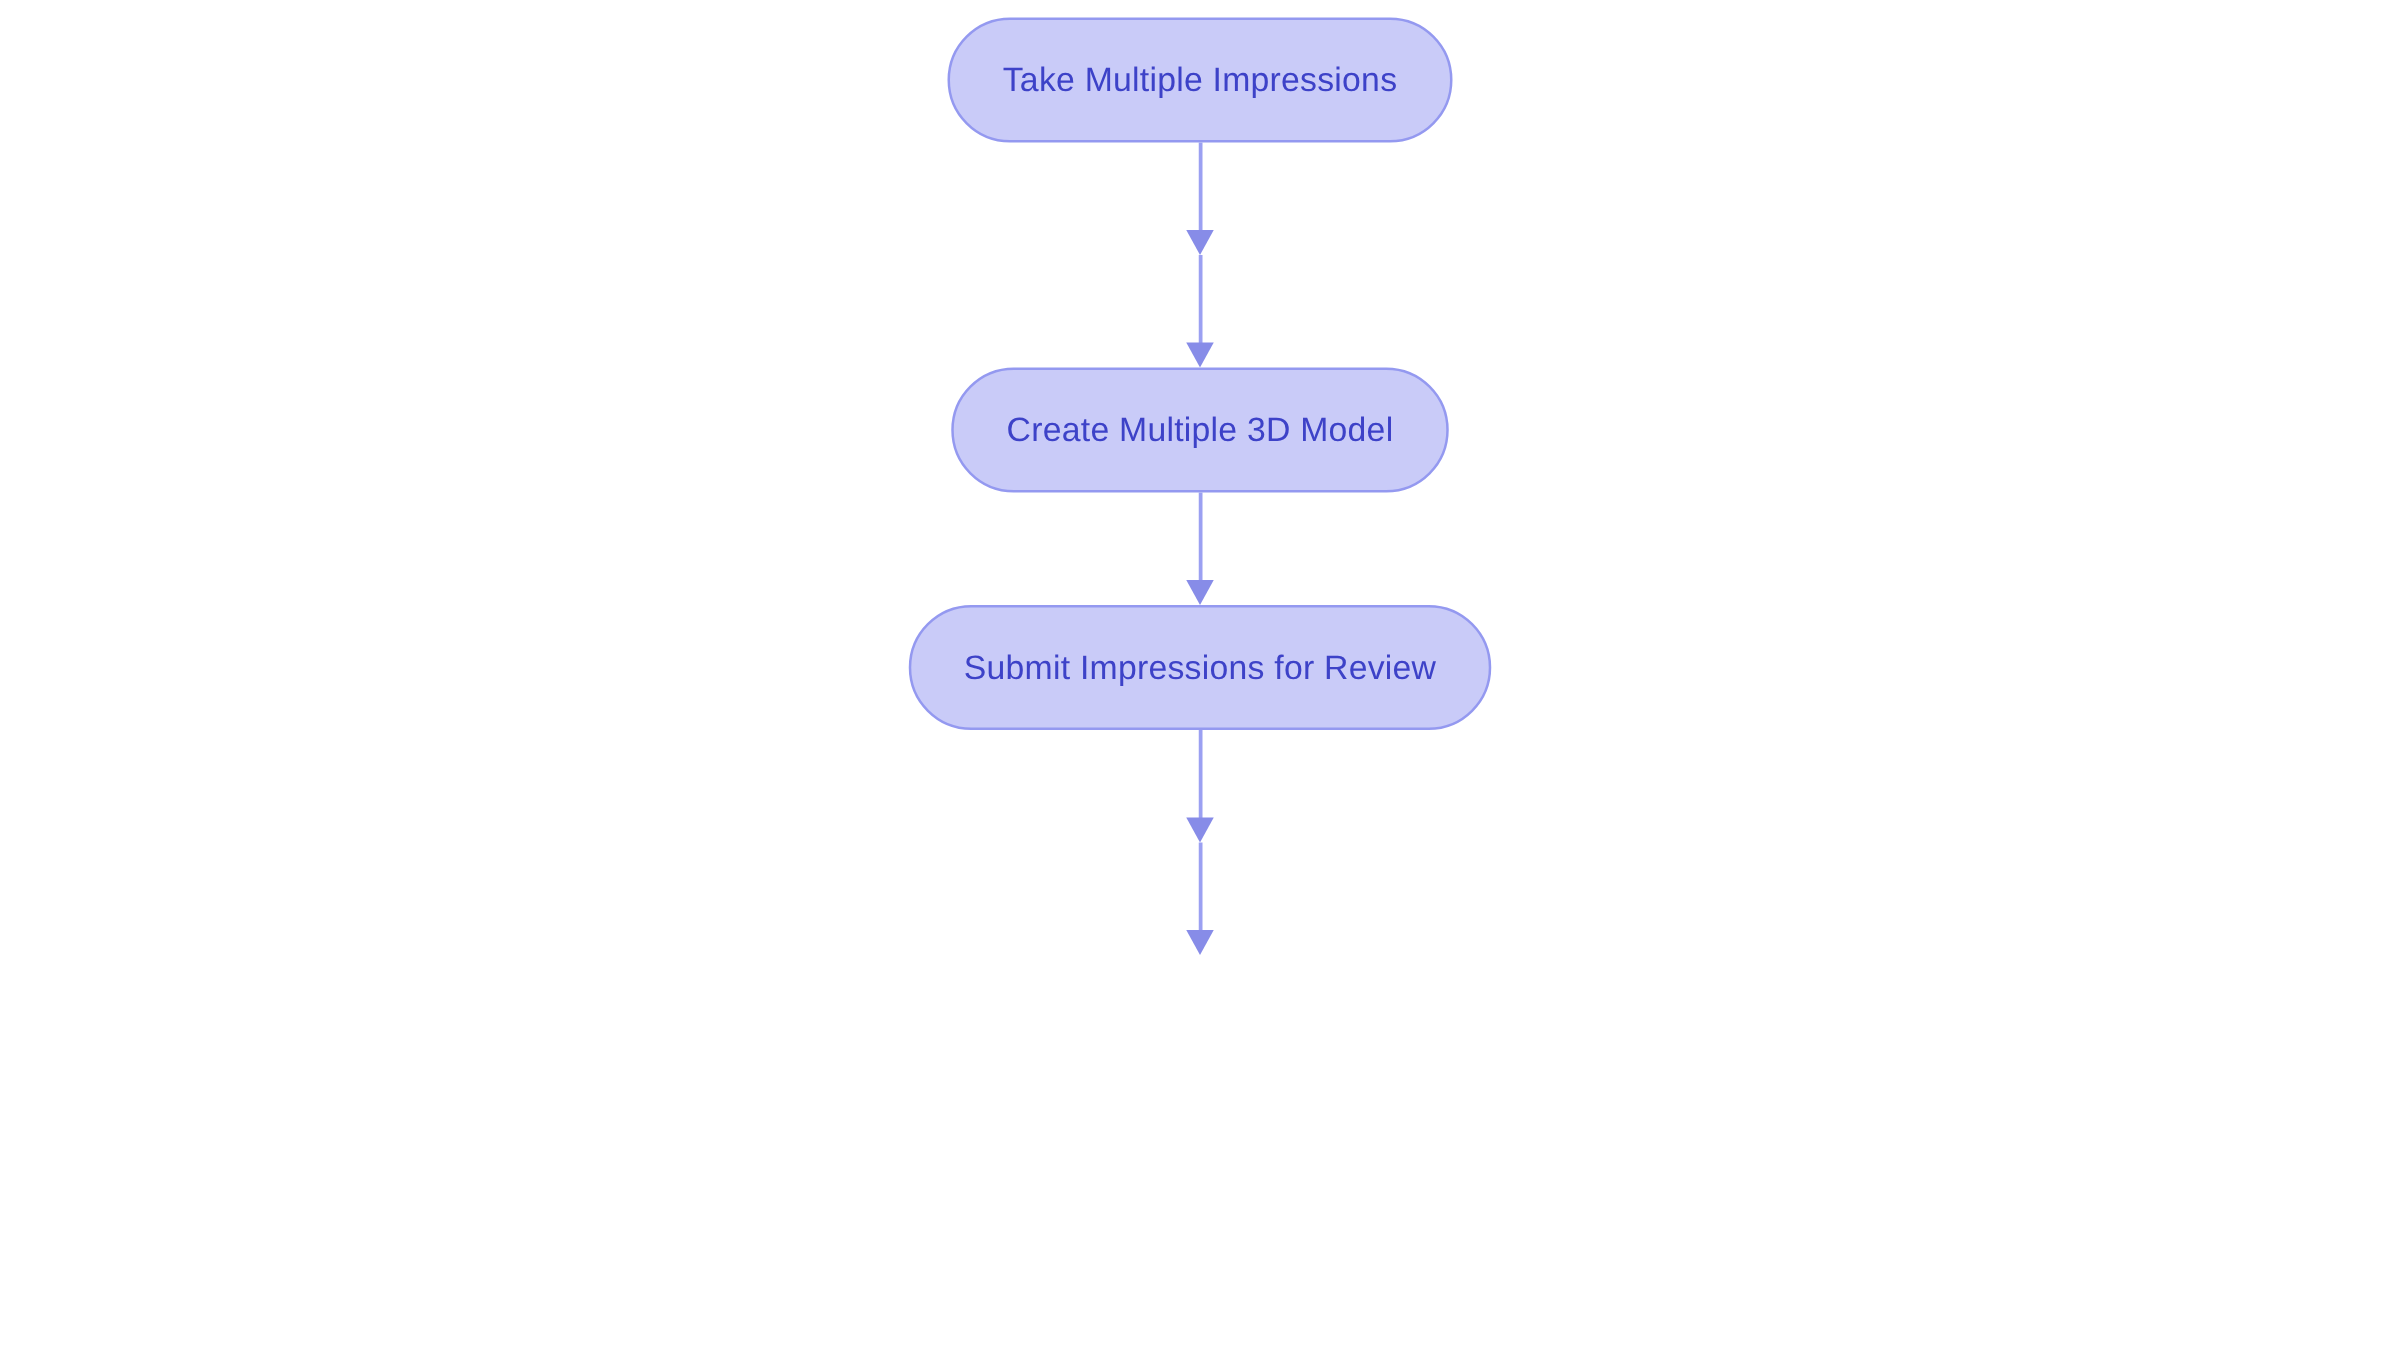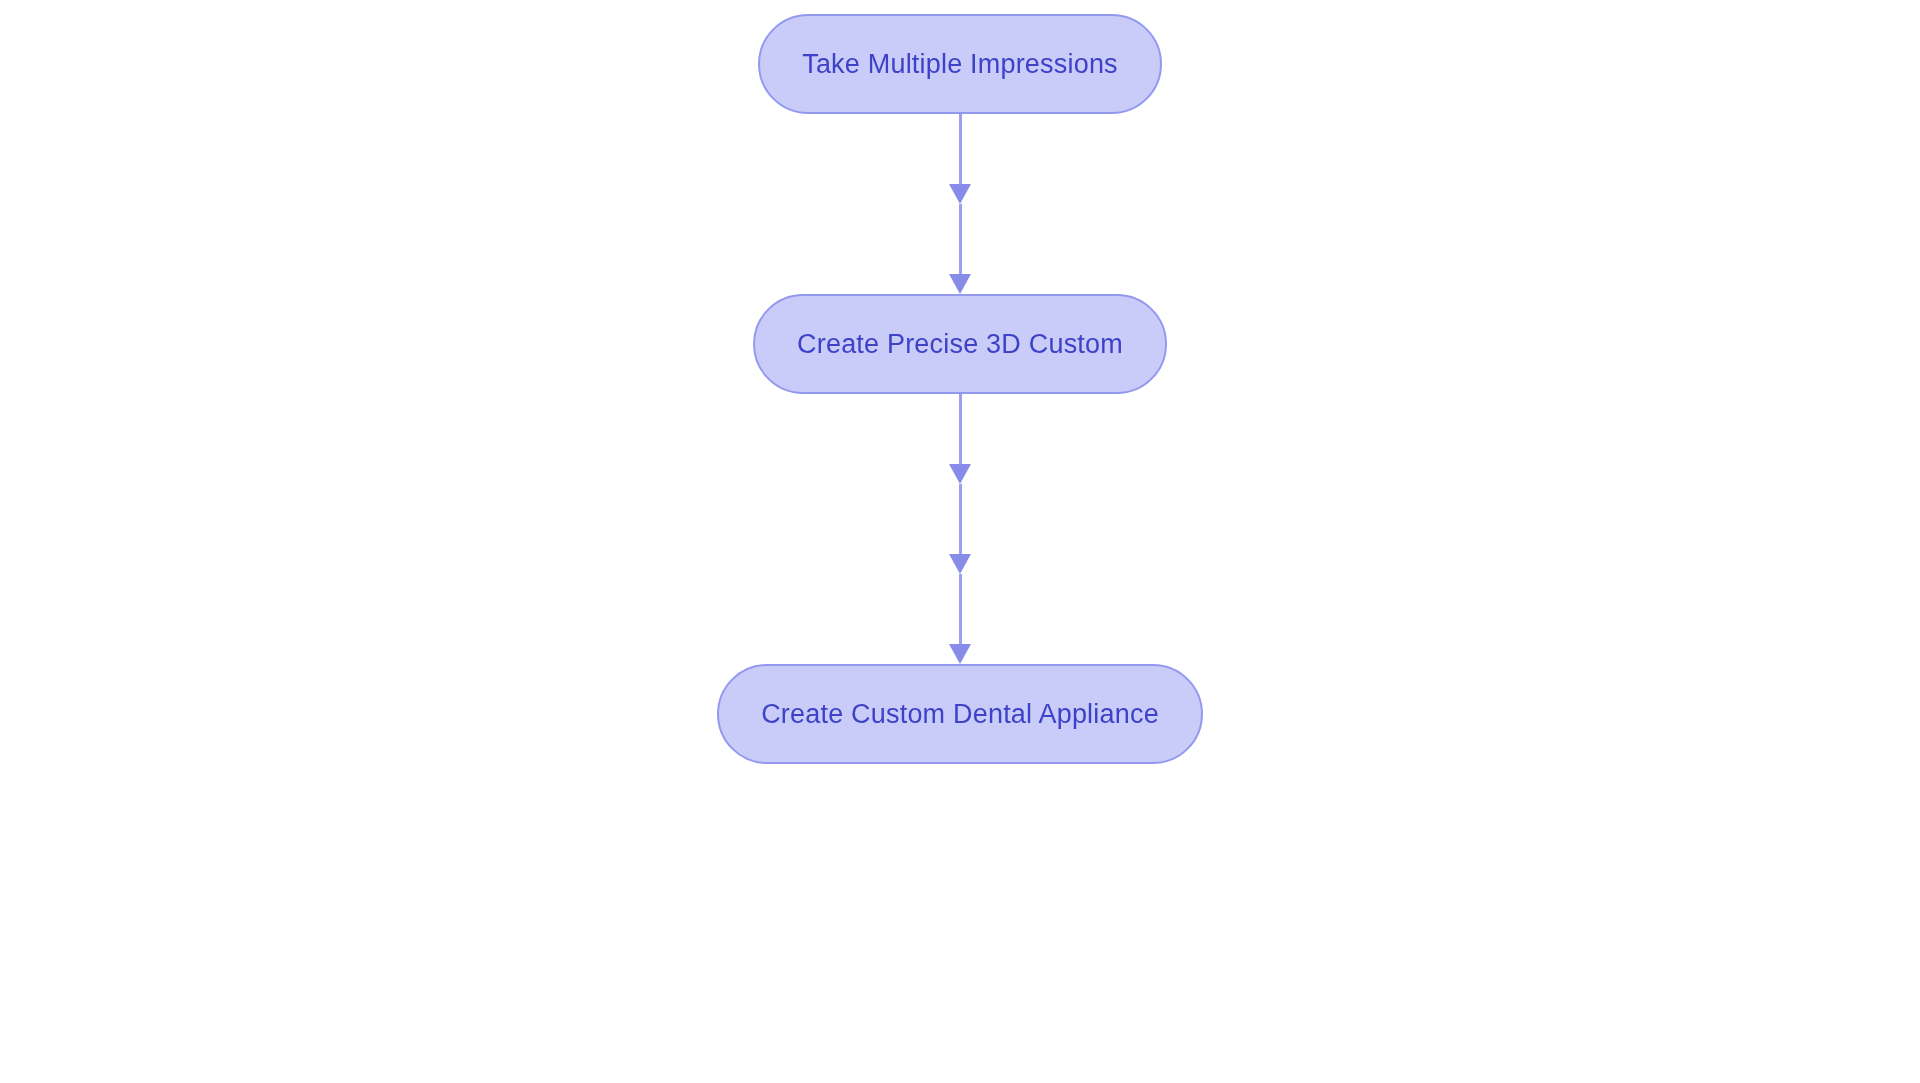--- a/index.html
+++ b/index.html
@@ -82,7 +82,7 @@
       <div class="head"></div>
     </div>
 
-    <div class="node">Create Precise 3D Custom</div>
+    <div class="node">Create Multiple 3D Model</div>
 
     <div class="connector">
       <div class="line"></div>

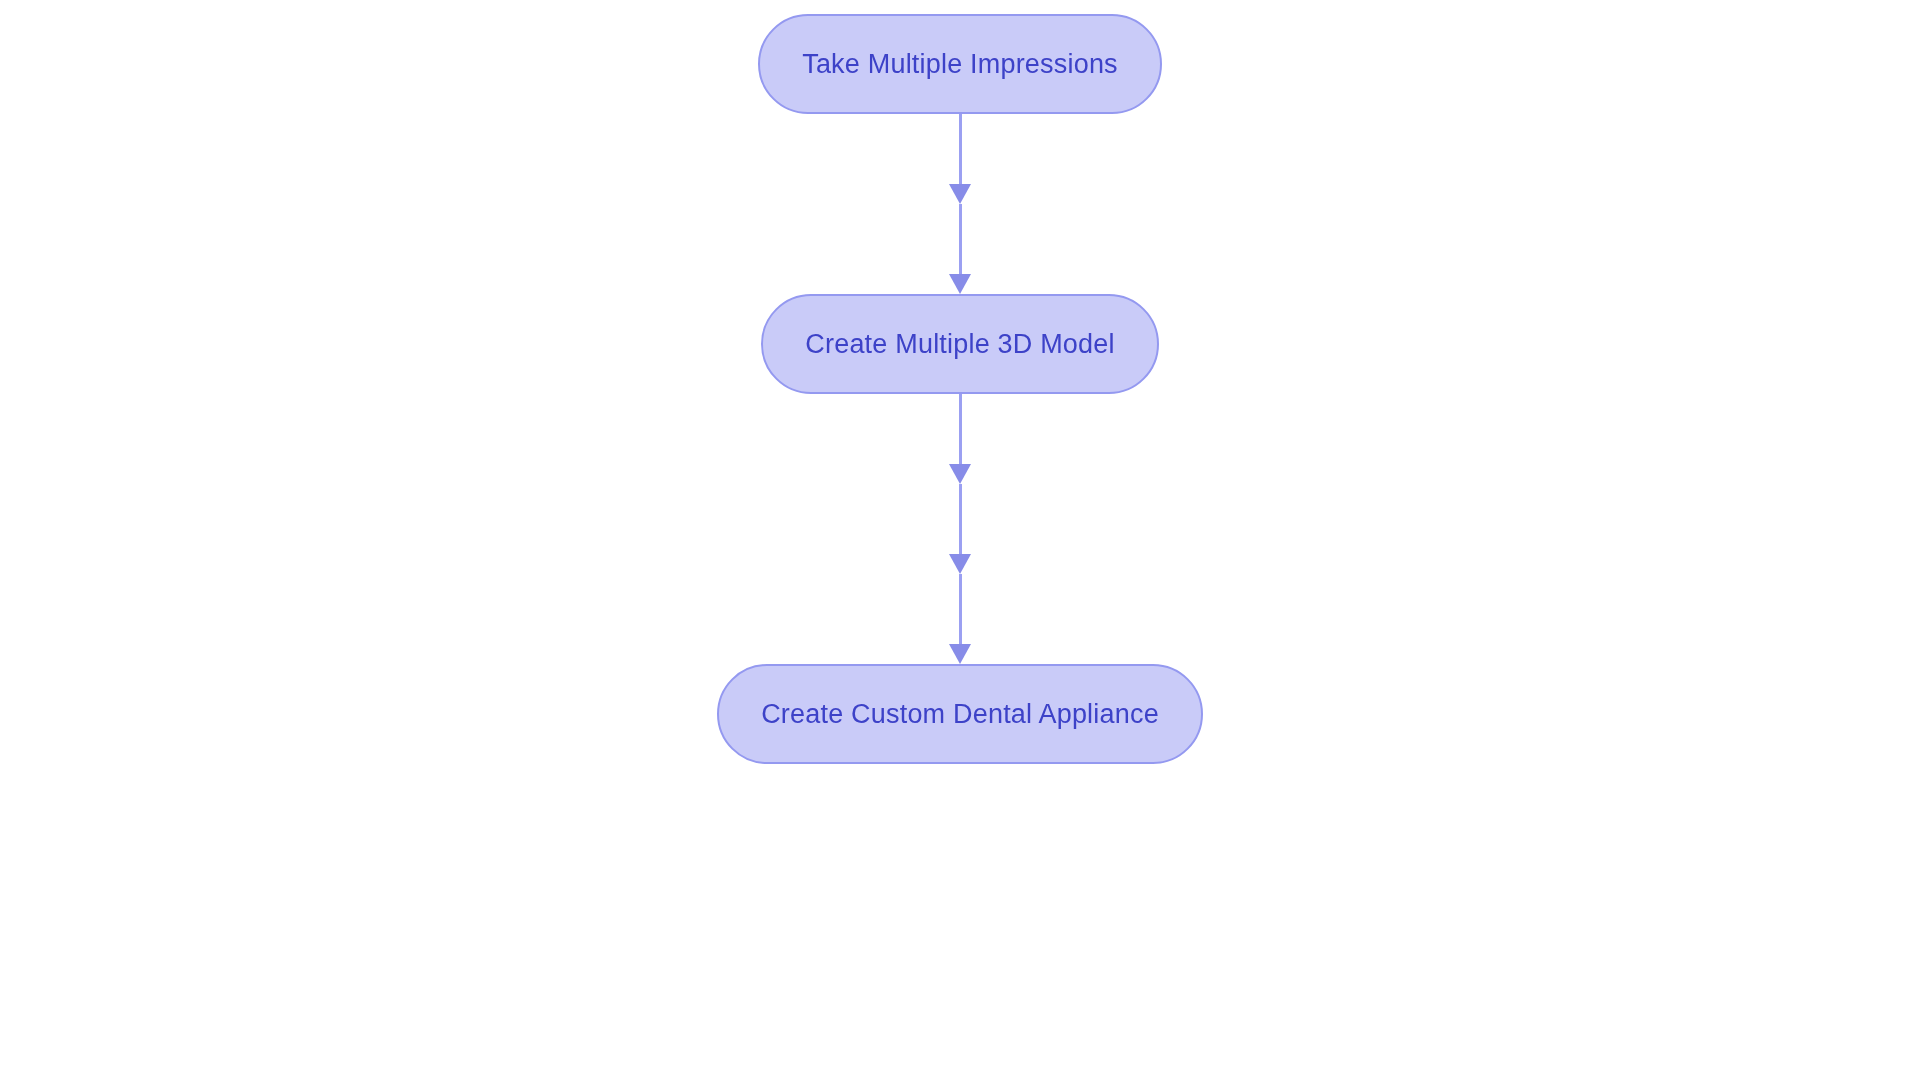--- a/index.html
+++ b/index.html
@@ -89,6 +89,7 @@
       <div class="head"></div>
     </div>
 
+    <div class="node">Submit Impressions for Review</div>
 
     <div class="connector">
       <div class="line"></div>

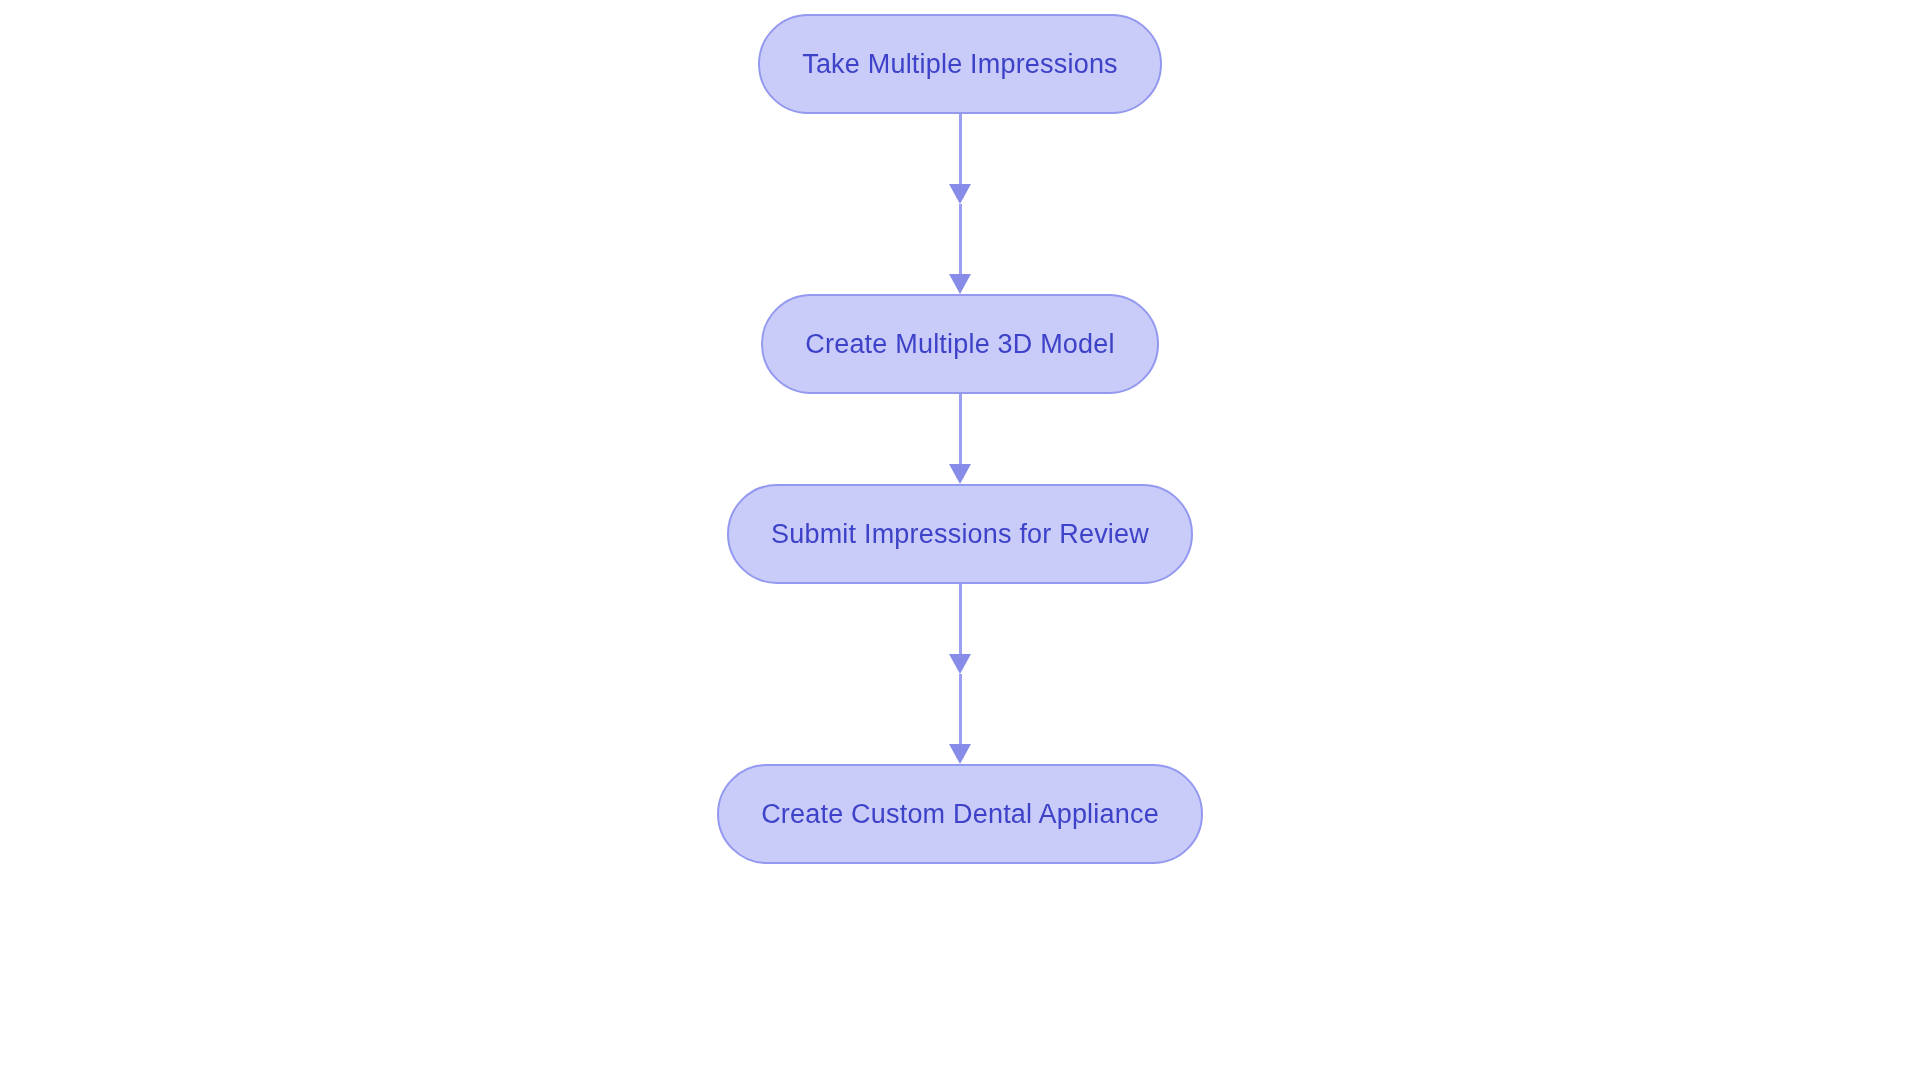--- a/index.html
+++ b/index.html
@@ -102,7 +102,6 @@
       <div class="head"></div>
     </div>
 
-    <div class="node">Create Custom Dental Appliance</div>
 
   </div>
 </div>

